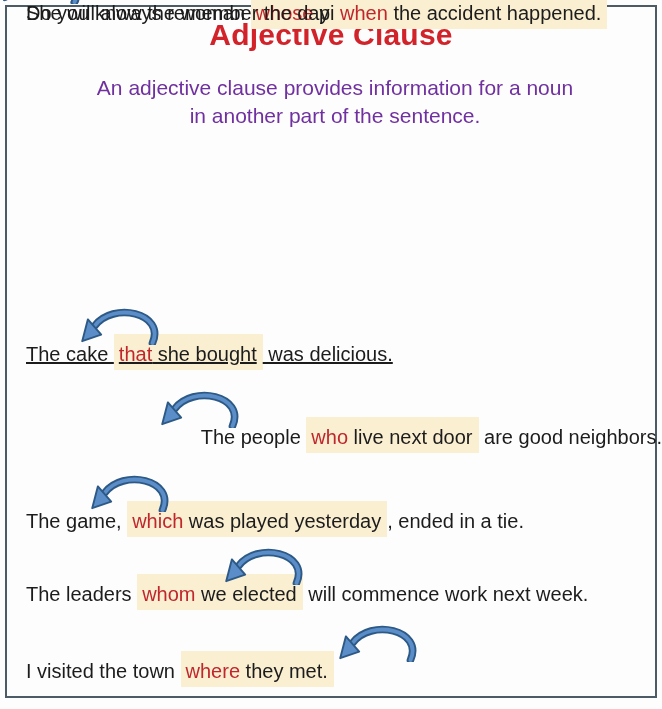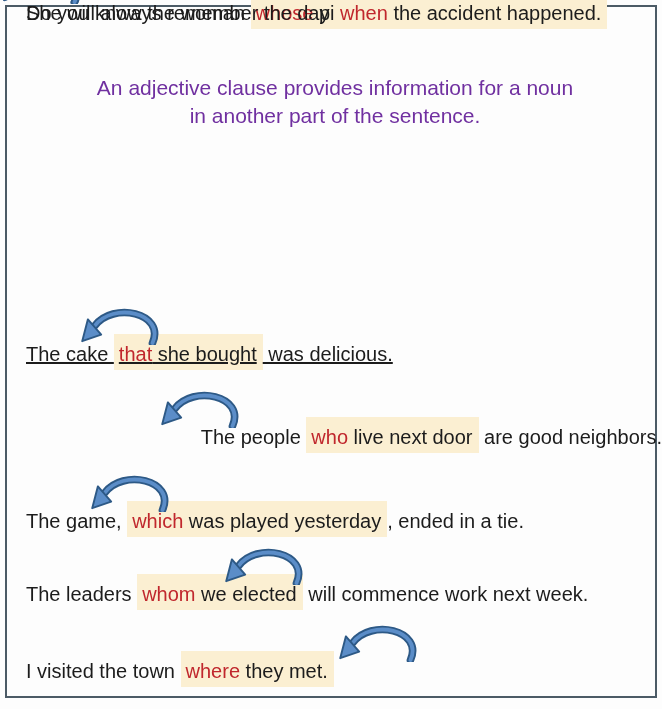--- a/index.html
+++ b/index.html
@@ -59,6 +59,7 @@
 <div class="frame">
   <div class="border-box"></div>
 
+  <h1 class="title">Adjective Clause</h1>
 
   <div class="subtitle">
     <div>An adjective clause provides information for a noun</div>

